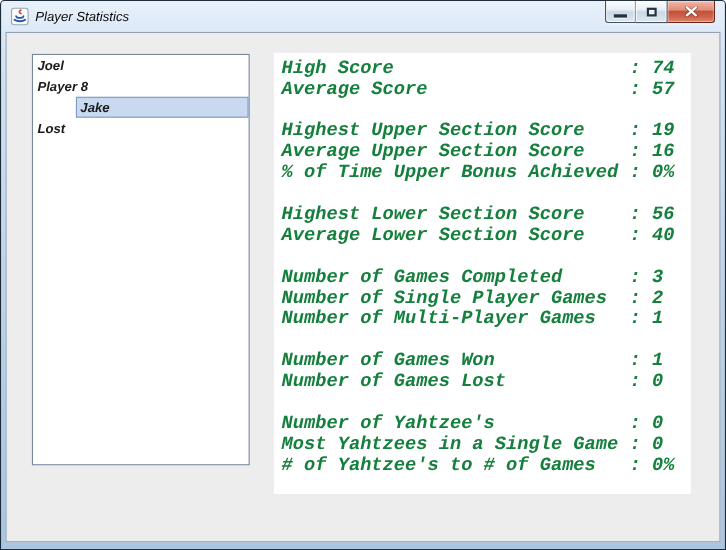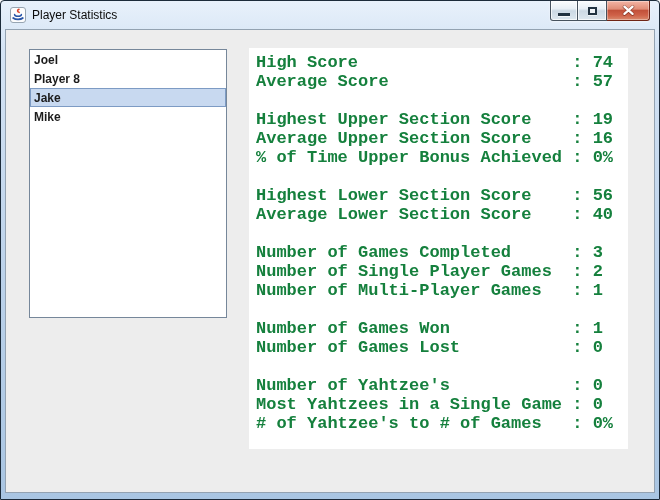--- a/index.html
+++ b/index.html
@@ -6,7 +6,7 @@
     font-family:"Liberation Sans",sans-serif;background:#fff;}
   .window{position:absolute;inset:0;box-sizing:border-box;
     border:1px solid #1c2b3a;border-radius:4px 4px 0 0;
-    background:linear-gradient(180deg,#e8f1fb 0%,#d4e3f4 10%,#bcd2ea 55%,#a9c5e2 100%);}
+    background:linear-gradient(180deg,#e8f1fb 0%,#d4e3f4 10%,#bcd2ea 55%,#a9c5e2 100%);font-style:italic;}
   .titlebar{position:absolute;left:1px;right:1px;top:1px;height:27px;}
   .app-icon{position:absolute;left:7px;top:4px;width:18px;height:18px;}
   .window-title{position:absolute;left:30px;top:6px;font-size:12px;color:#0b0b0b;}

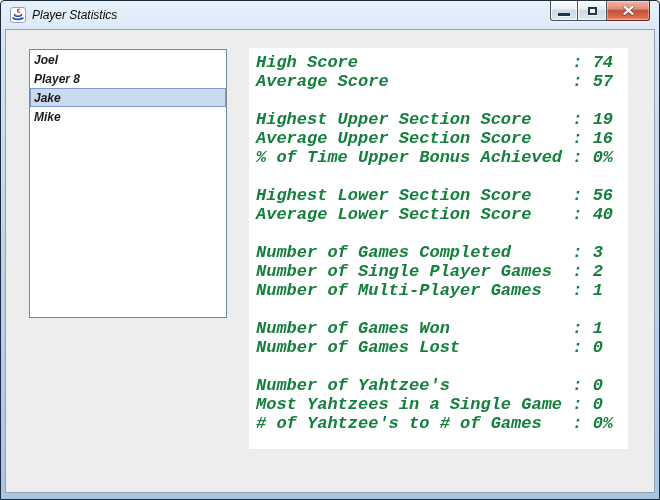--- a/index.html
+++ b/index.html
@@ -27,7 +27,7 @@
     background:rgba(255,255,255,0.65);box-shadow:0 1px 0 rgba(255,255,255,0.6);}
   .client{position:absolute;left:4px;right:4px;top:28px;bottom:6px;
     background:#ededed;border:1px solid #93a2b1;box-sizing:border-box;}
-  .player-list{position:absolute;left:23px;top:19px;width:198px;height:269px;
+  .player-list{position:absolute;left:23px;top:19px;width:198px;height:374px;
     box-sizing:border-box;border:1px solid #76879a;background:#ffffff;cursor:default;}
   .list-item{height:19px;line-height:18px;box-sizing:border-box;padding-left:3px;
     font-weight:bold;font-size:12px;color:#1c1c1c;border:1px solid transparent;

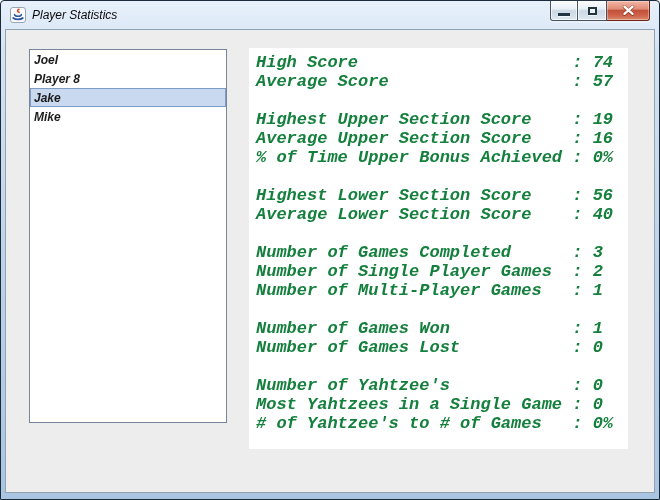--- a/index.html
+++ b/index.html
@@ -32,7 +32,7 @@
   .list-item{height:19px;line-height:18px;box-sizing:border-box;padding-left:3px;
     font-weight:bold;font-size:12px;color:#1c1c1c;border:1px solid transparent;
     white-space:nowrap;overflow:hidden;}
-  .list-item.selected{background:#c8d9f0;border-color:#7d9bc4;}
+  .list-item.selected{background:#c8d9f0;border-color:#7d9bc4;margin-left:39px;}
   .stats-area{position:absolute;left:243px;top:18px;width:379px;height:401px;
     box-sizing:border-box;background:#ffffff;padding:5px 0 0 7px;overflow:hidden;
     font-family:"Liberation Mono",monospace;font-weight:bold;font-size:17px;

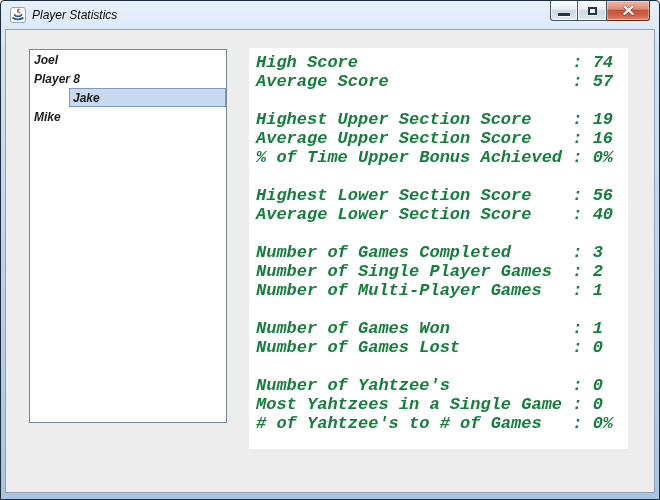--- a/index.html
+++ b/index.html
@@ -73,7 +73,7 @@
         <div class="list-item">Joel</div>
         <div class="list-item">Player 8</div>
         <div class="list-item selected">Jake</div>
-        <div class="list-item">Mike</div>
+        <div class="list-item">Lost</div>
       </div>
     <div class="stats-area">High Score                     : 74
 Average Score                  : 57

